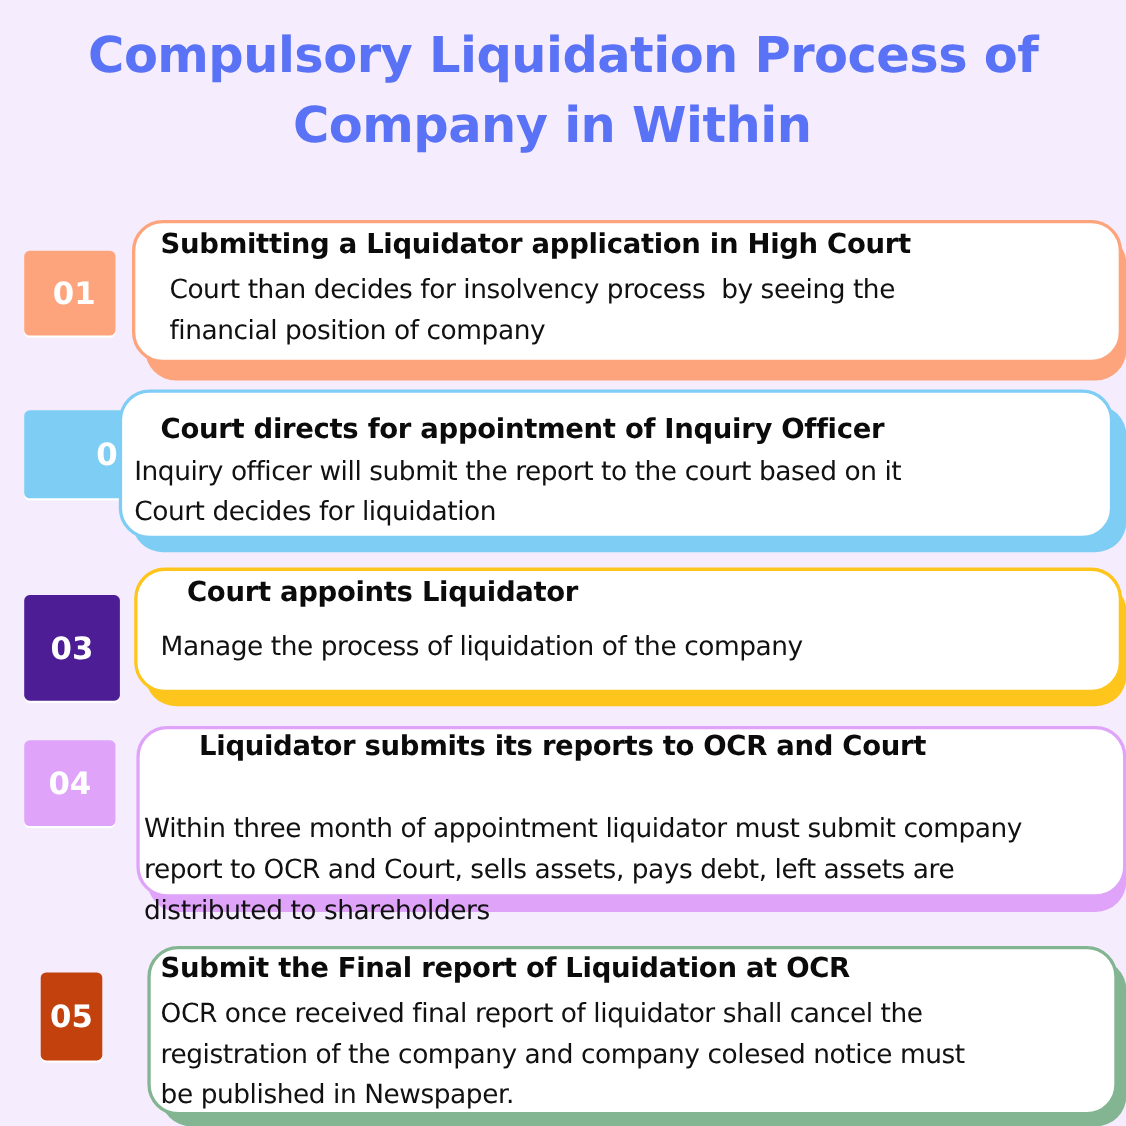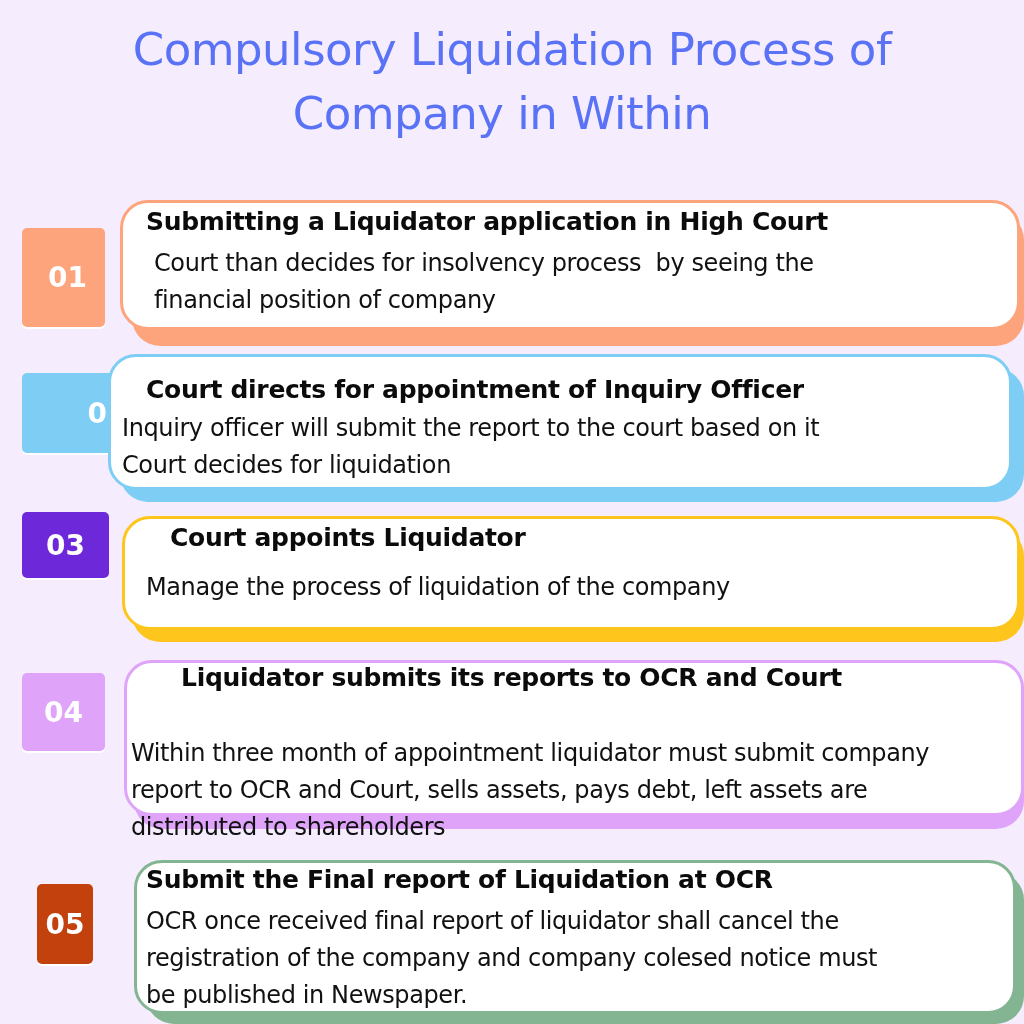--- a/index.html
+++ b/index.html
@@ -22,7 +22,7 @@
       text-align: center;
       color: #5a72f5;
       font-family: "DejaVu Sans", sans-serif;
-      font-weight: normal;
+      font-weight: bold;
       font-size: 45px;
       line-height: 64px;
       letter-spacing: -0.5px;

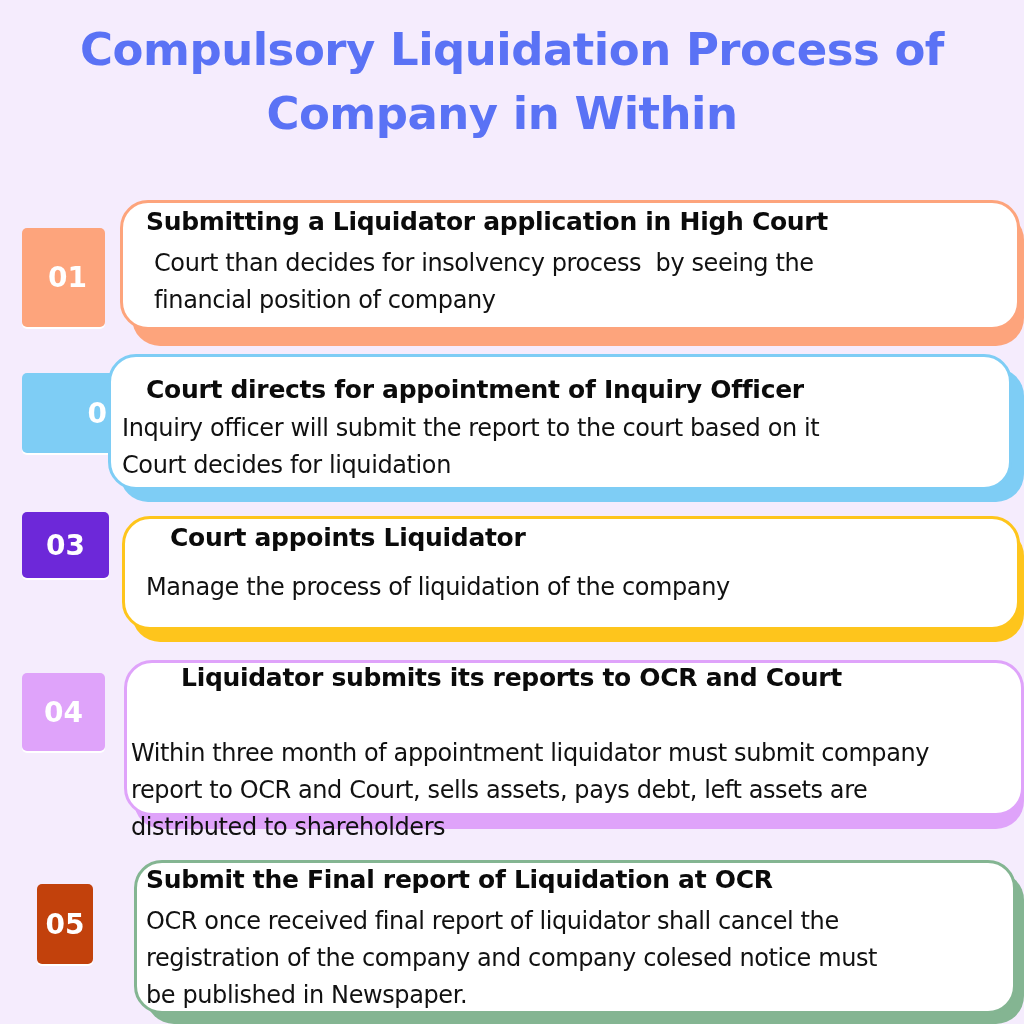--- a/index.html
+++ b/index.html
@@ -84,7 +84,7 @@
 </div>
 
 <div class="step">
-  <div class="badge" style="left:22px; top:228px; width:83px; height:99px; background:#fda47c; padding-left:8px; box-sizing:border-box;">01</div>
+  <div class="badge" style="left:22px; top:228px; width:83px; height:77px; background:#fda47c; padding-left:8px; box-sizing:border-box;">01</div>
   <div class="card-shadow" style="left:132px; top:212px; width:892px; height:134px; background:#fda47c;"></div>
   <div class="card" style="left:120px; top:200px; width:900px; height:130px; border-color:#fda47c;">
   </div>

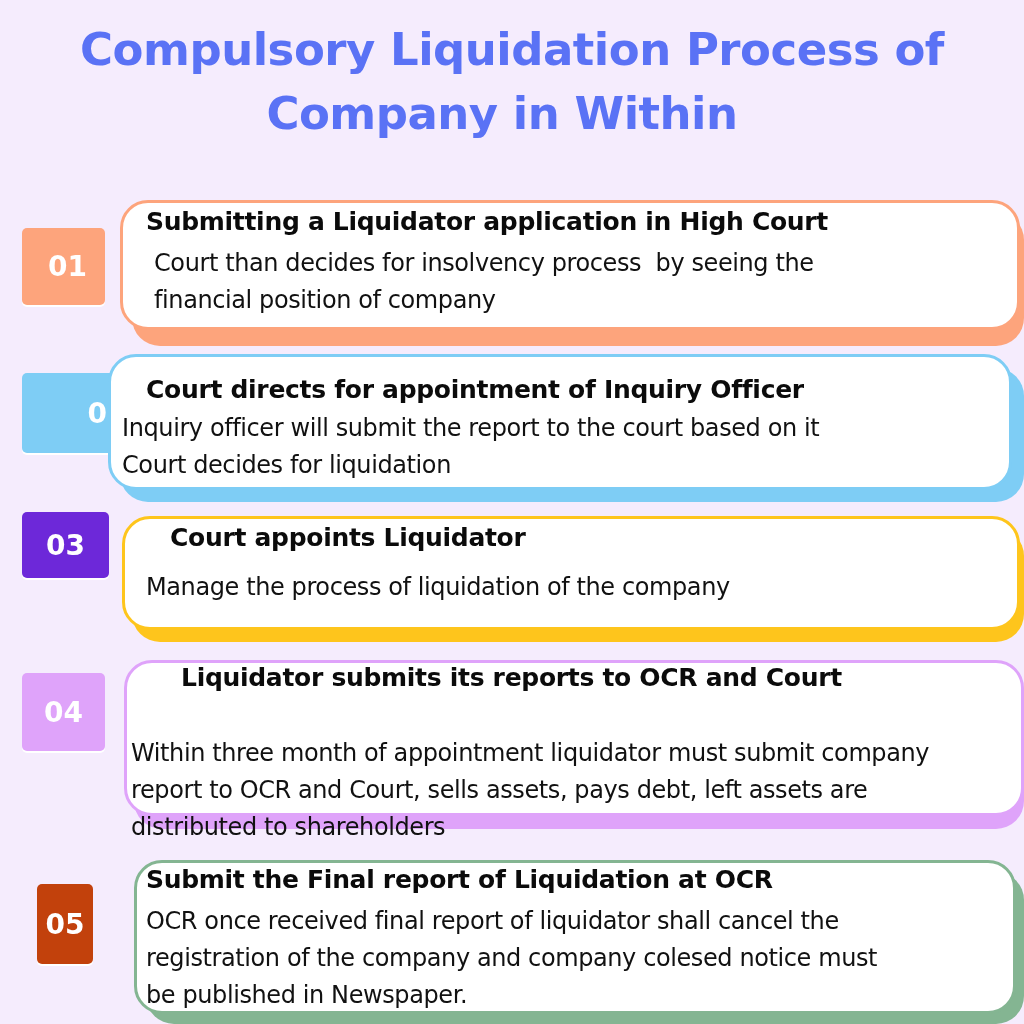--- a/index.html
+++ b/index.html
@@ -104,7 +104,7 @@
 </div>
 
 <div class="step">
-  <div class="badge" style="left:22px; top:512px; width:87px; height:66px; background:#6d28d9;">03</div>
+  <div class="badge" style="left:22px; top:541px; width:87px; height:96px; background:#4c1d95;">03</div>
   <div class="card-shadow" style="left:132px; top:528px; width:892px; height:114px; background:#fec51c;"></div>
   <div class="card" style="left:122px; top:516px; width:898px; height:114px; border-color:#fec51c;">
   </div>

